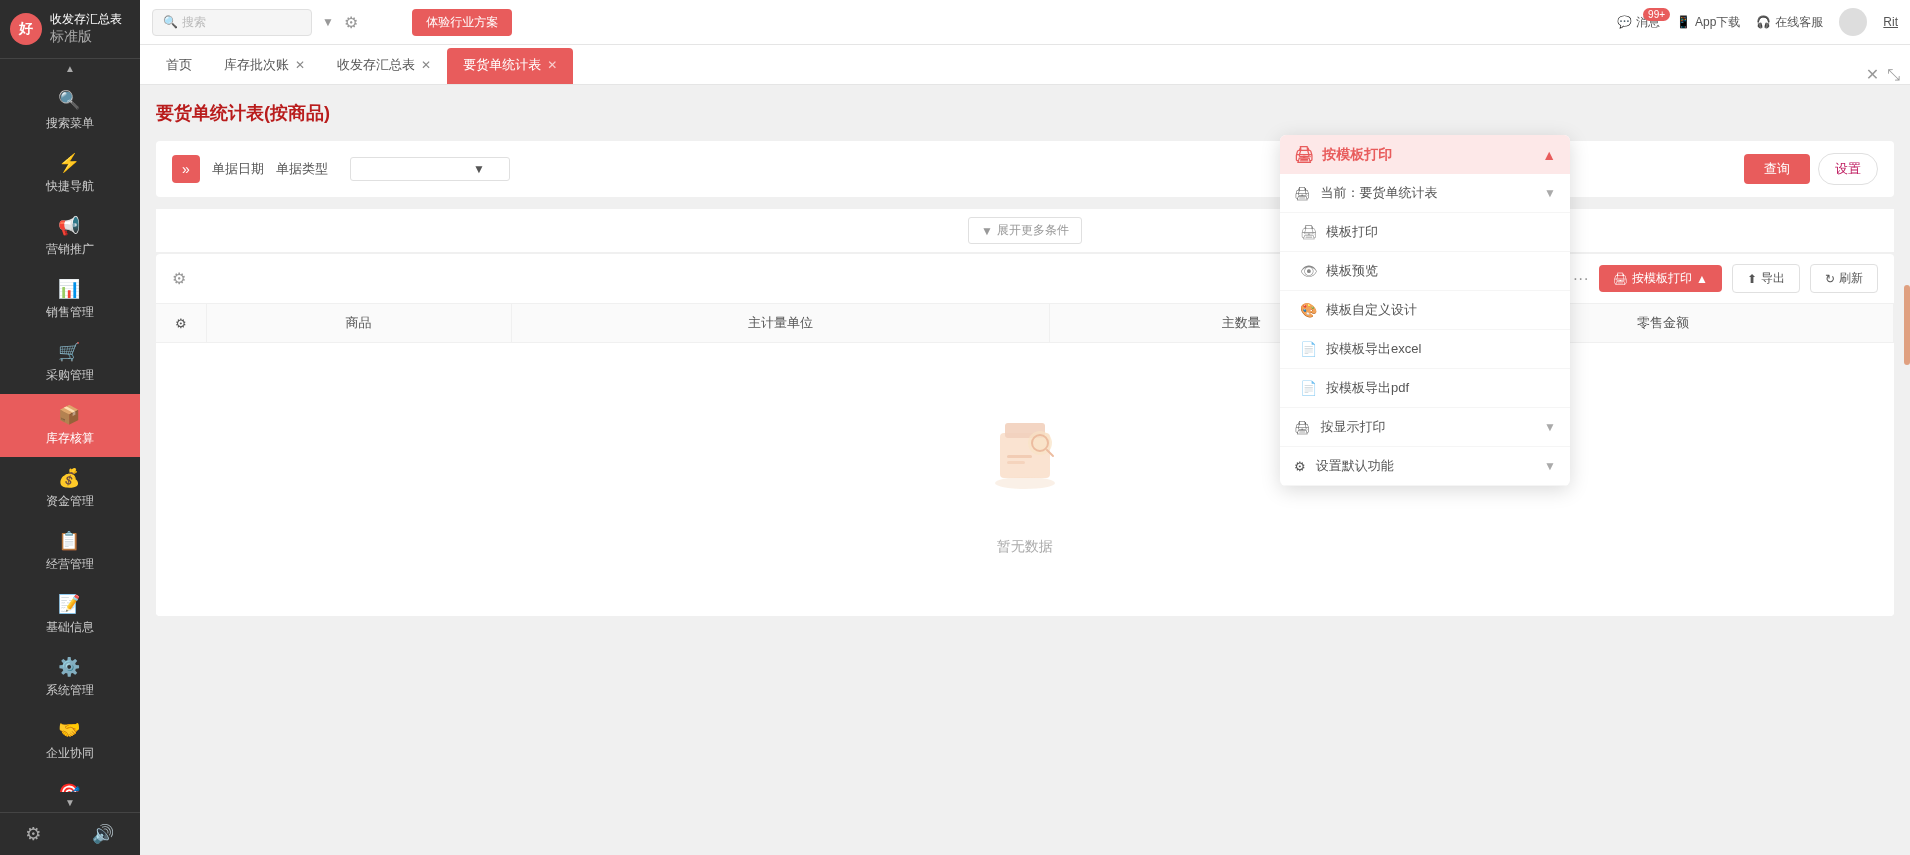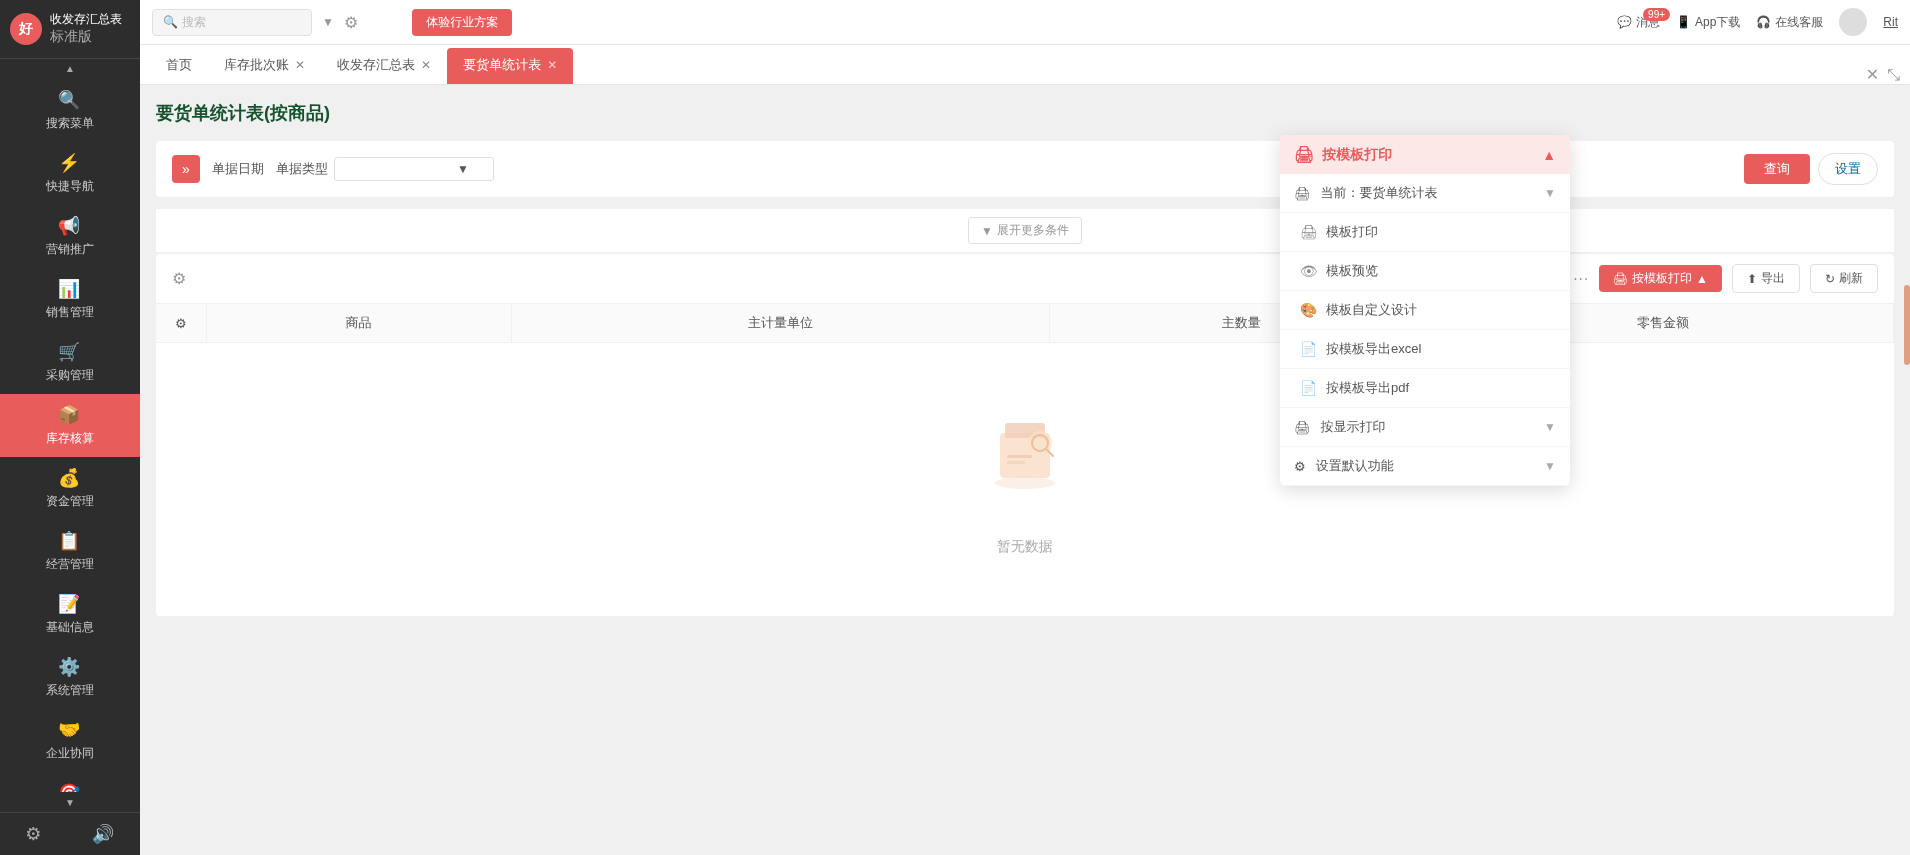--- a/index.html
+++ b/index.html
@@ -94,7 +94,7 @@
 
     
     .page-content { flex: 1; padding: 16px; overflow: auto; position: relative; }
-    .page-title { font-size: 18px; font-weight: bold; color: #14532d; margin-bottom: 16px; }
+    .page-title { font-size: 18px; font-weight: bold; color: #b91c1c; margin-bottom: 16px; }
 
     
     .filter-bar {

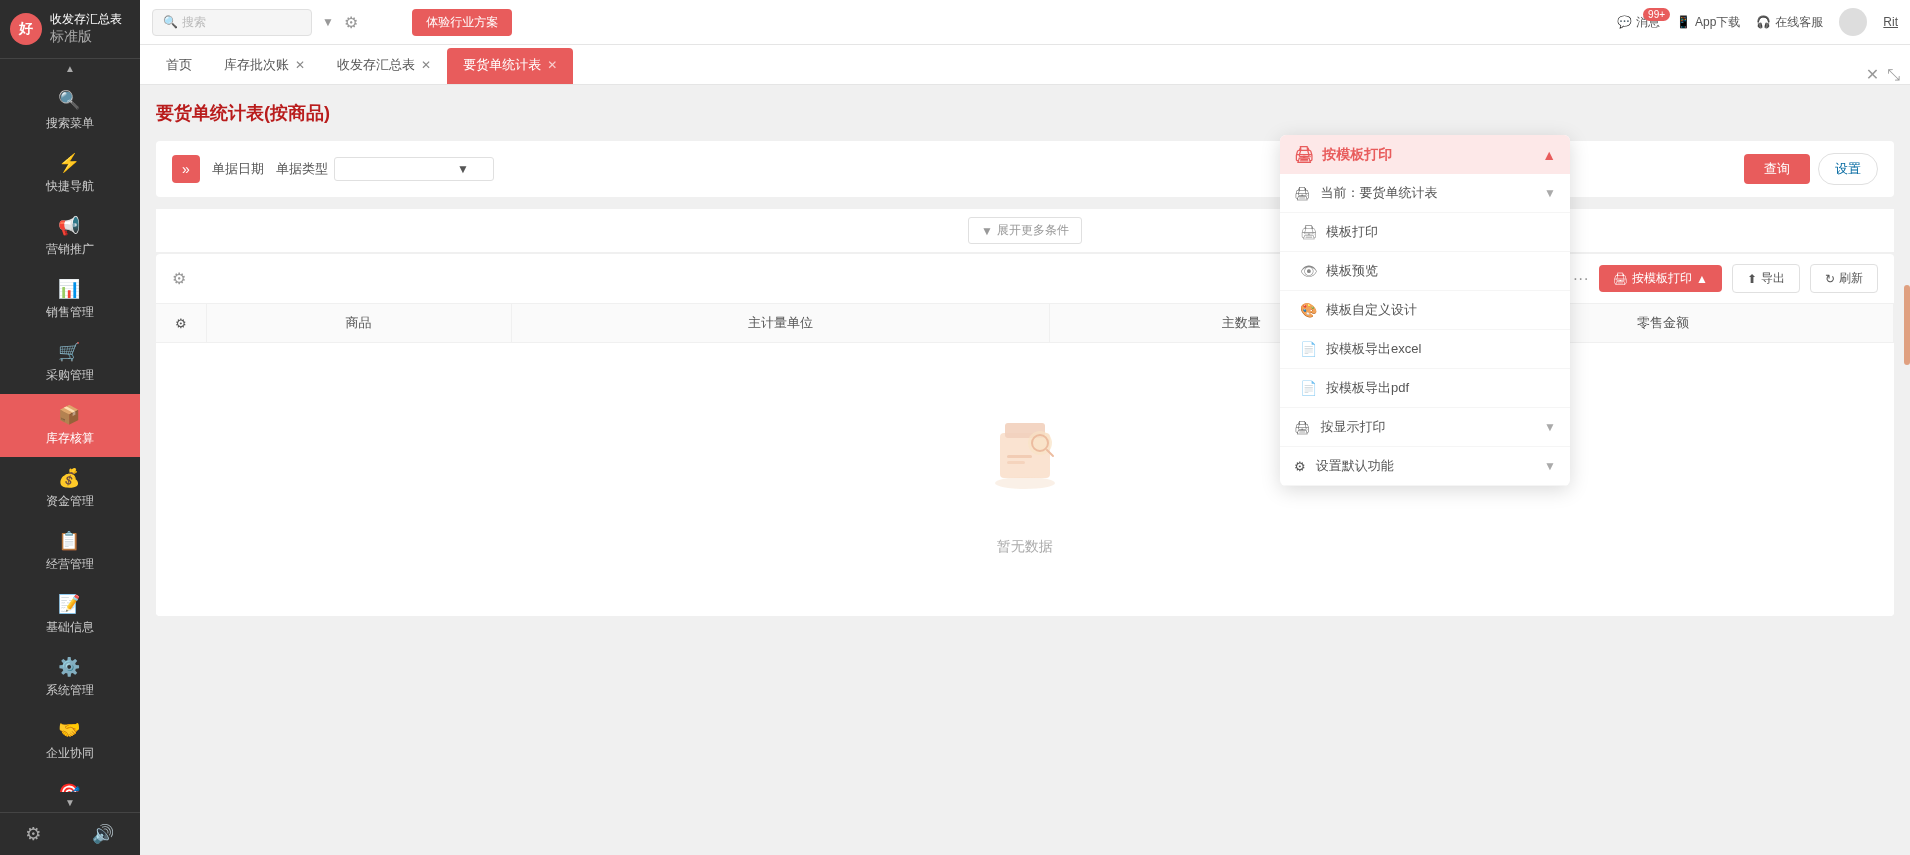--- a/index.html
+++ b/index.html
@@ -115,7 +115,7 @@
     .date-btn.active { background: #e85c5c; color: #fff; border-color: #e85c5c; }
     .date-range { font-size: 12px; color: #999; }
     .filter-type-select {
-      display: flex; align-items: center; gap: 6px; font-size: 13px; color: #555;
+      display: flex; align-items: center; gap: 22px; font-size: 13px; color: #555;
     }
     .select-box {
       border: 1px solid #e0e0e0; border-radius: 3px; padding: 4px 24px 4px 8px;

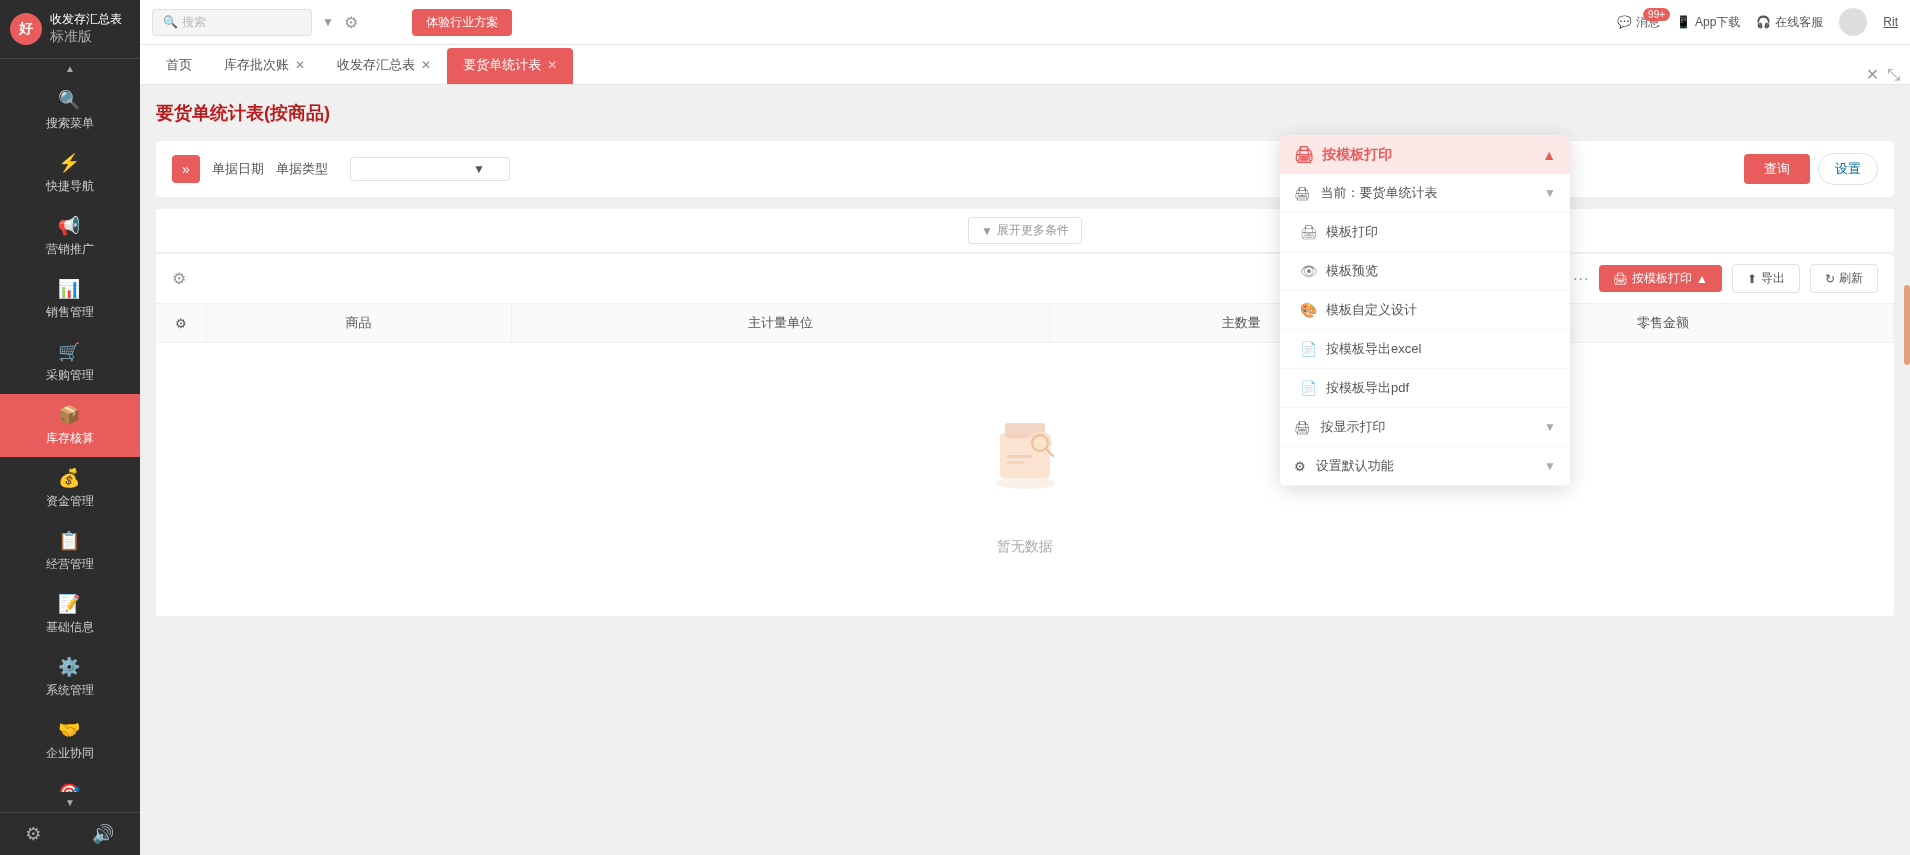--- a/index.html
+++ b/index.html
@@ -135,7 +135,7 @@
       padding: 6px 20px; font-size: 13px; cursor: pointer;
     }
     .settings-btn {
-      background: #fff; color: #0369a1; border: 1px solid #e0e0e0; border-radius: 16px;
+      background: #fff; color: #be185d; border: 1px solid #e0e0e0; border-radius: 16px;
       padding: 6px 16px; font-size: 13px; cursor: pointer;
     }
 

